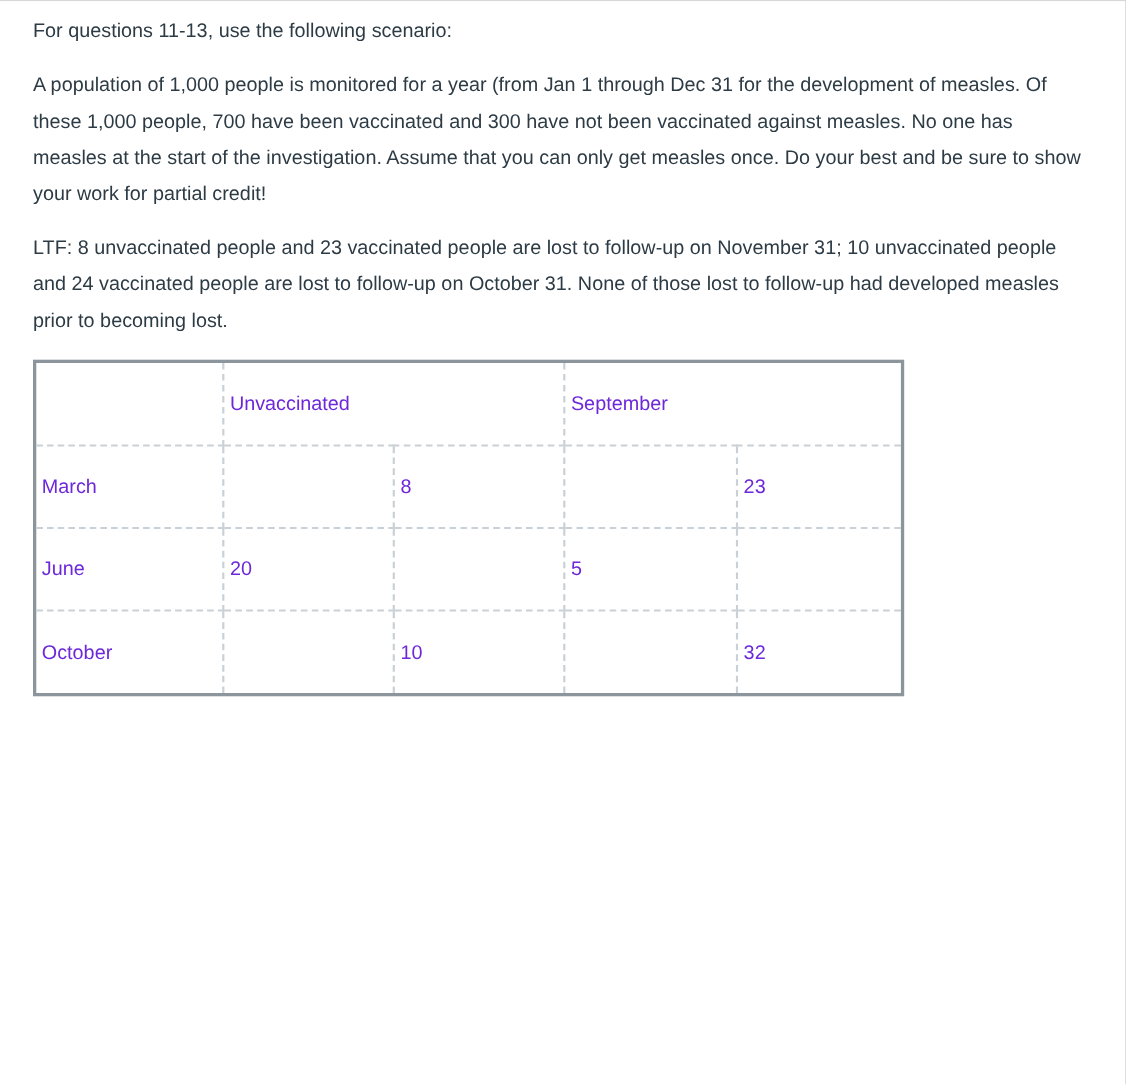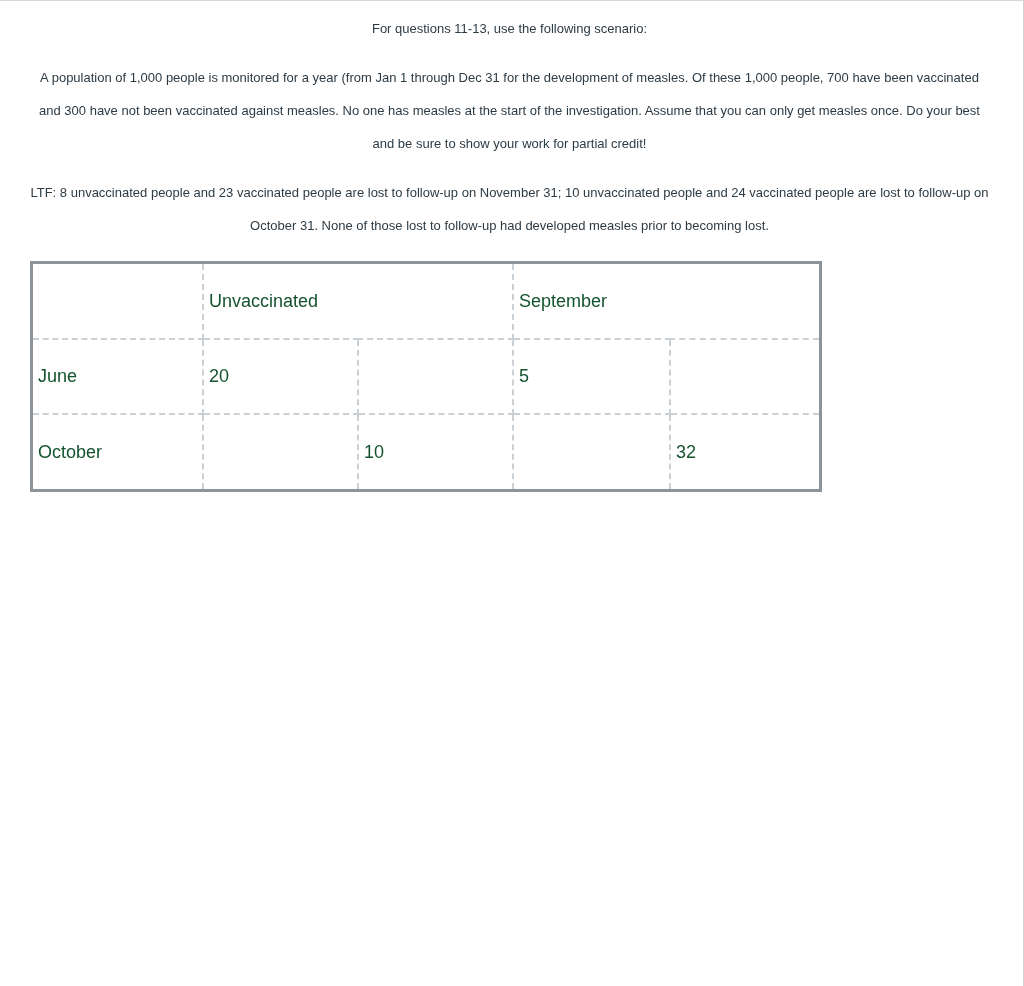--- a/index.html
+++ b/index.html
@@ -20,11 +20,10 @@
     padding: 11px 34px 0 30px;
   }
   p.body-text {
-    font-size: 13px;
+    font-size: 18px;
     line-height: 33px;
     margin: 0 0 16px 0;
     max-width: 960px;
-    text-align: center;
   }
   .table-wrap {
     margin-top: 19px;

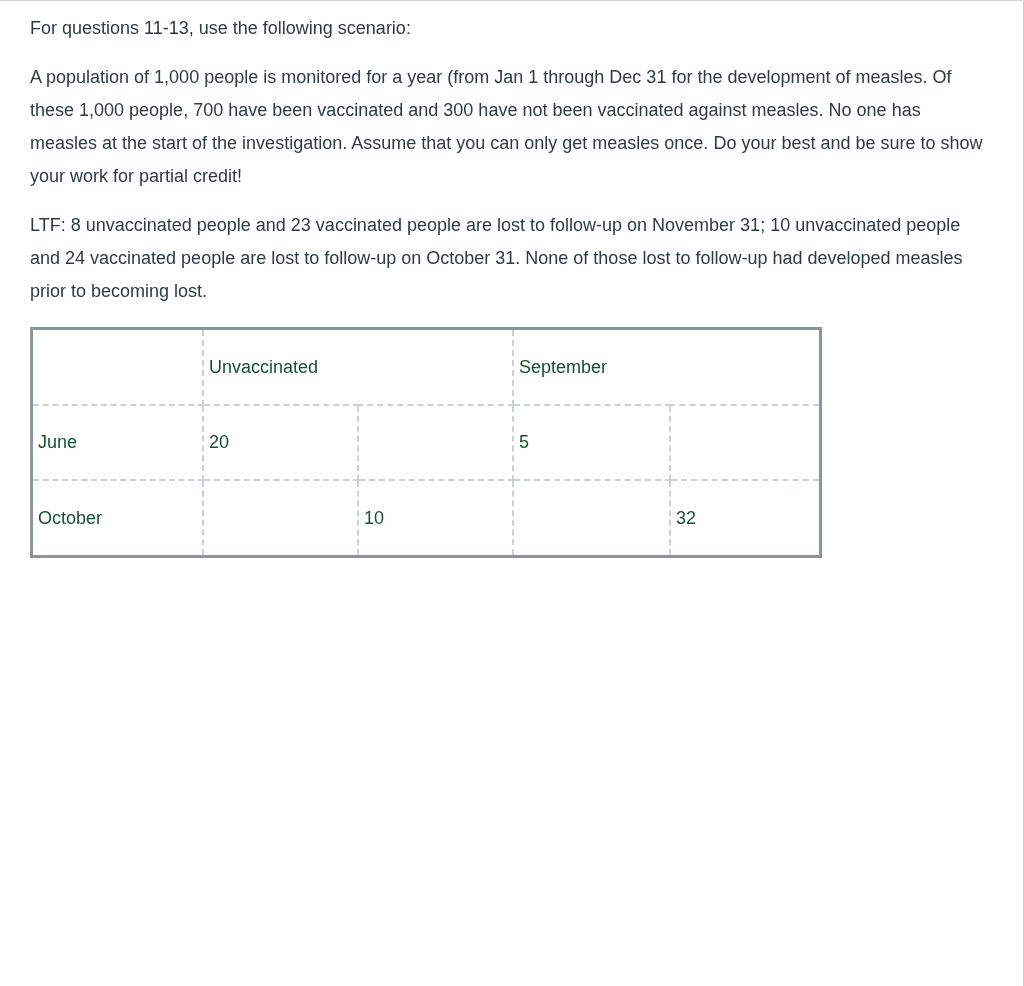--- a/index.html
+++ b/index.html
@@ -42,7 +42,7 @@
     vertical-align: middle;
     padding: 0 2px 0 5px;
     font-size: 18px;
-    color: #14532d;
+    color: #6d28d9;
     overflow: hidden;
     white-space: nowrap;
   }

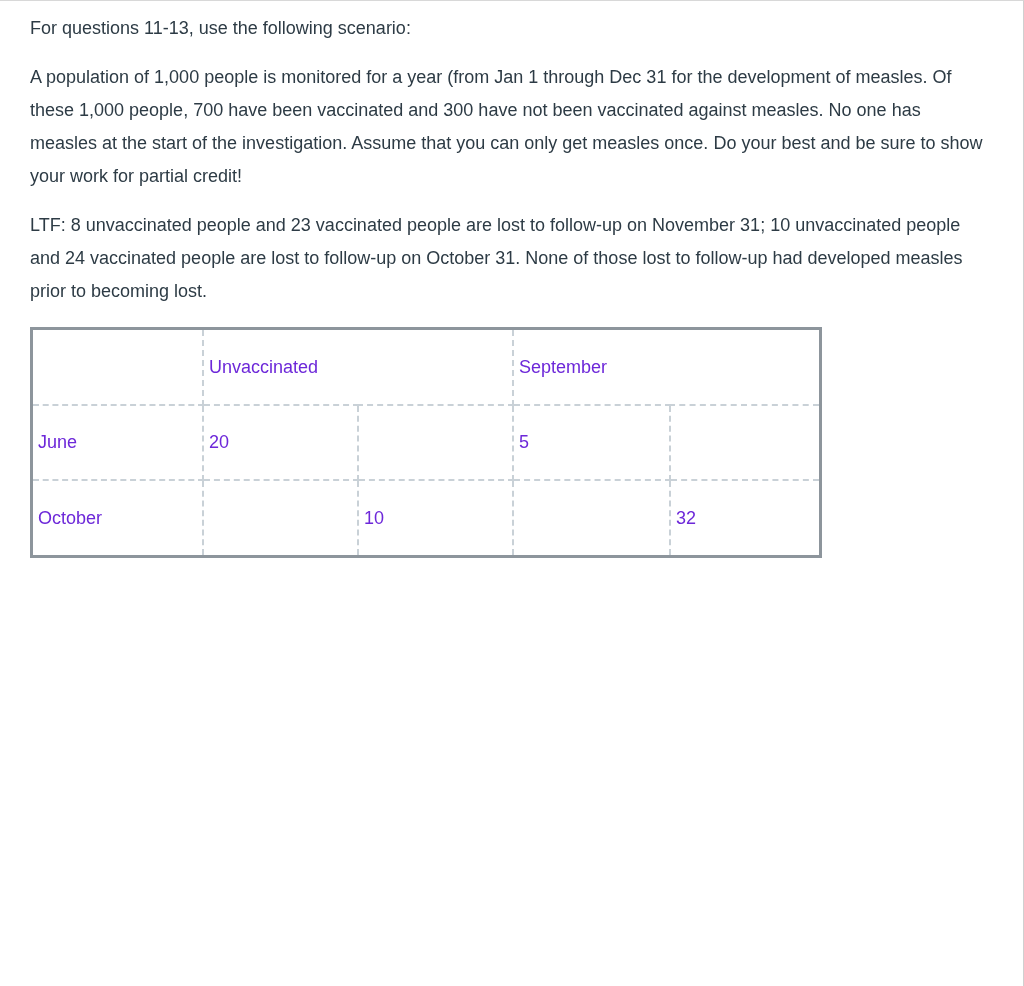--- a/index.html
+++ b/index.html
@@ -81,6 +81,13 @@
           <td colspan="2">September</td>
         </tr>
         <tr>
+          <td>March</td>
+          <td></td>
+          <td>8</td>
+          <td></td>
+          <td>23</td>
+        </tr>
+        <tr>
           <td>June</td>
           <td>20</td>
           <td></td>

